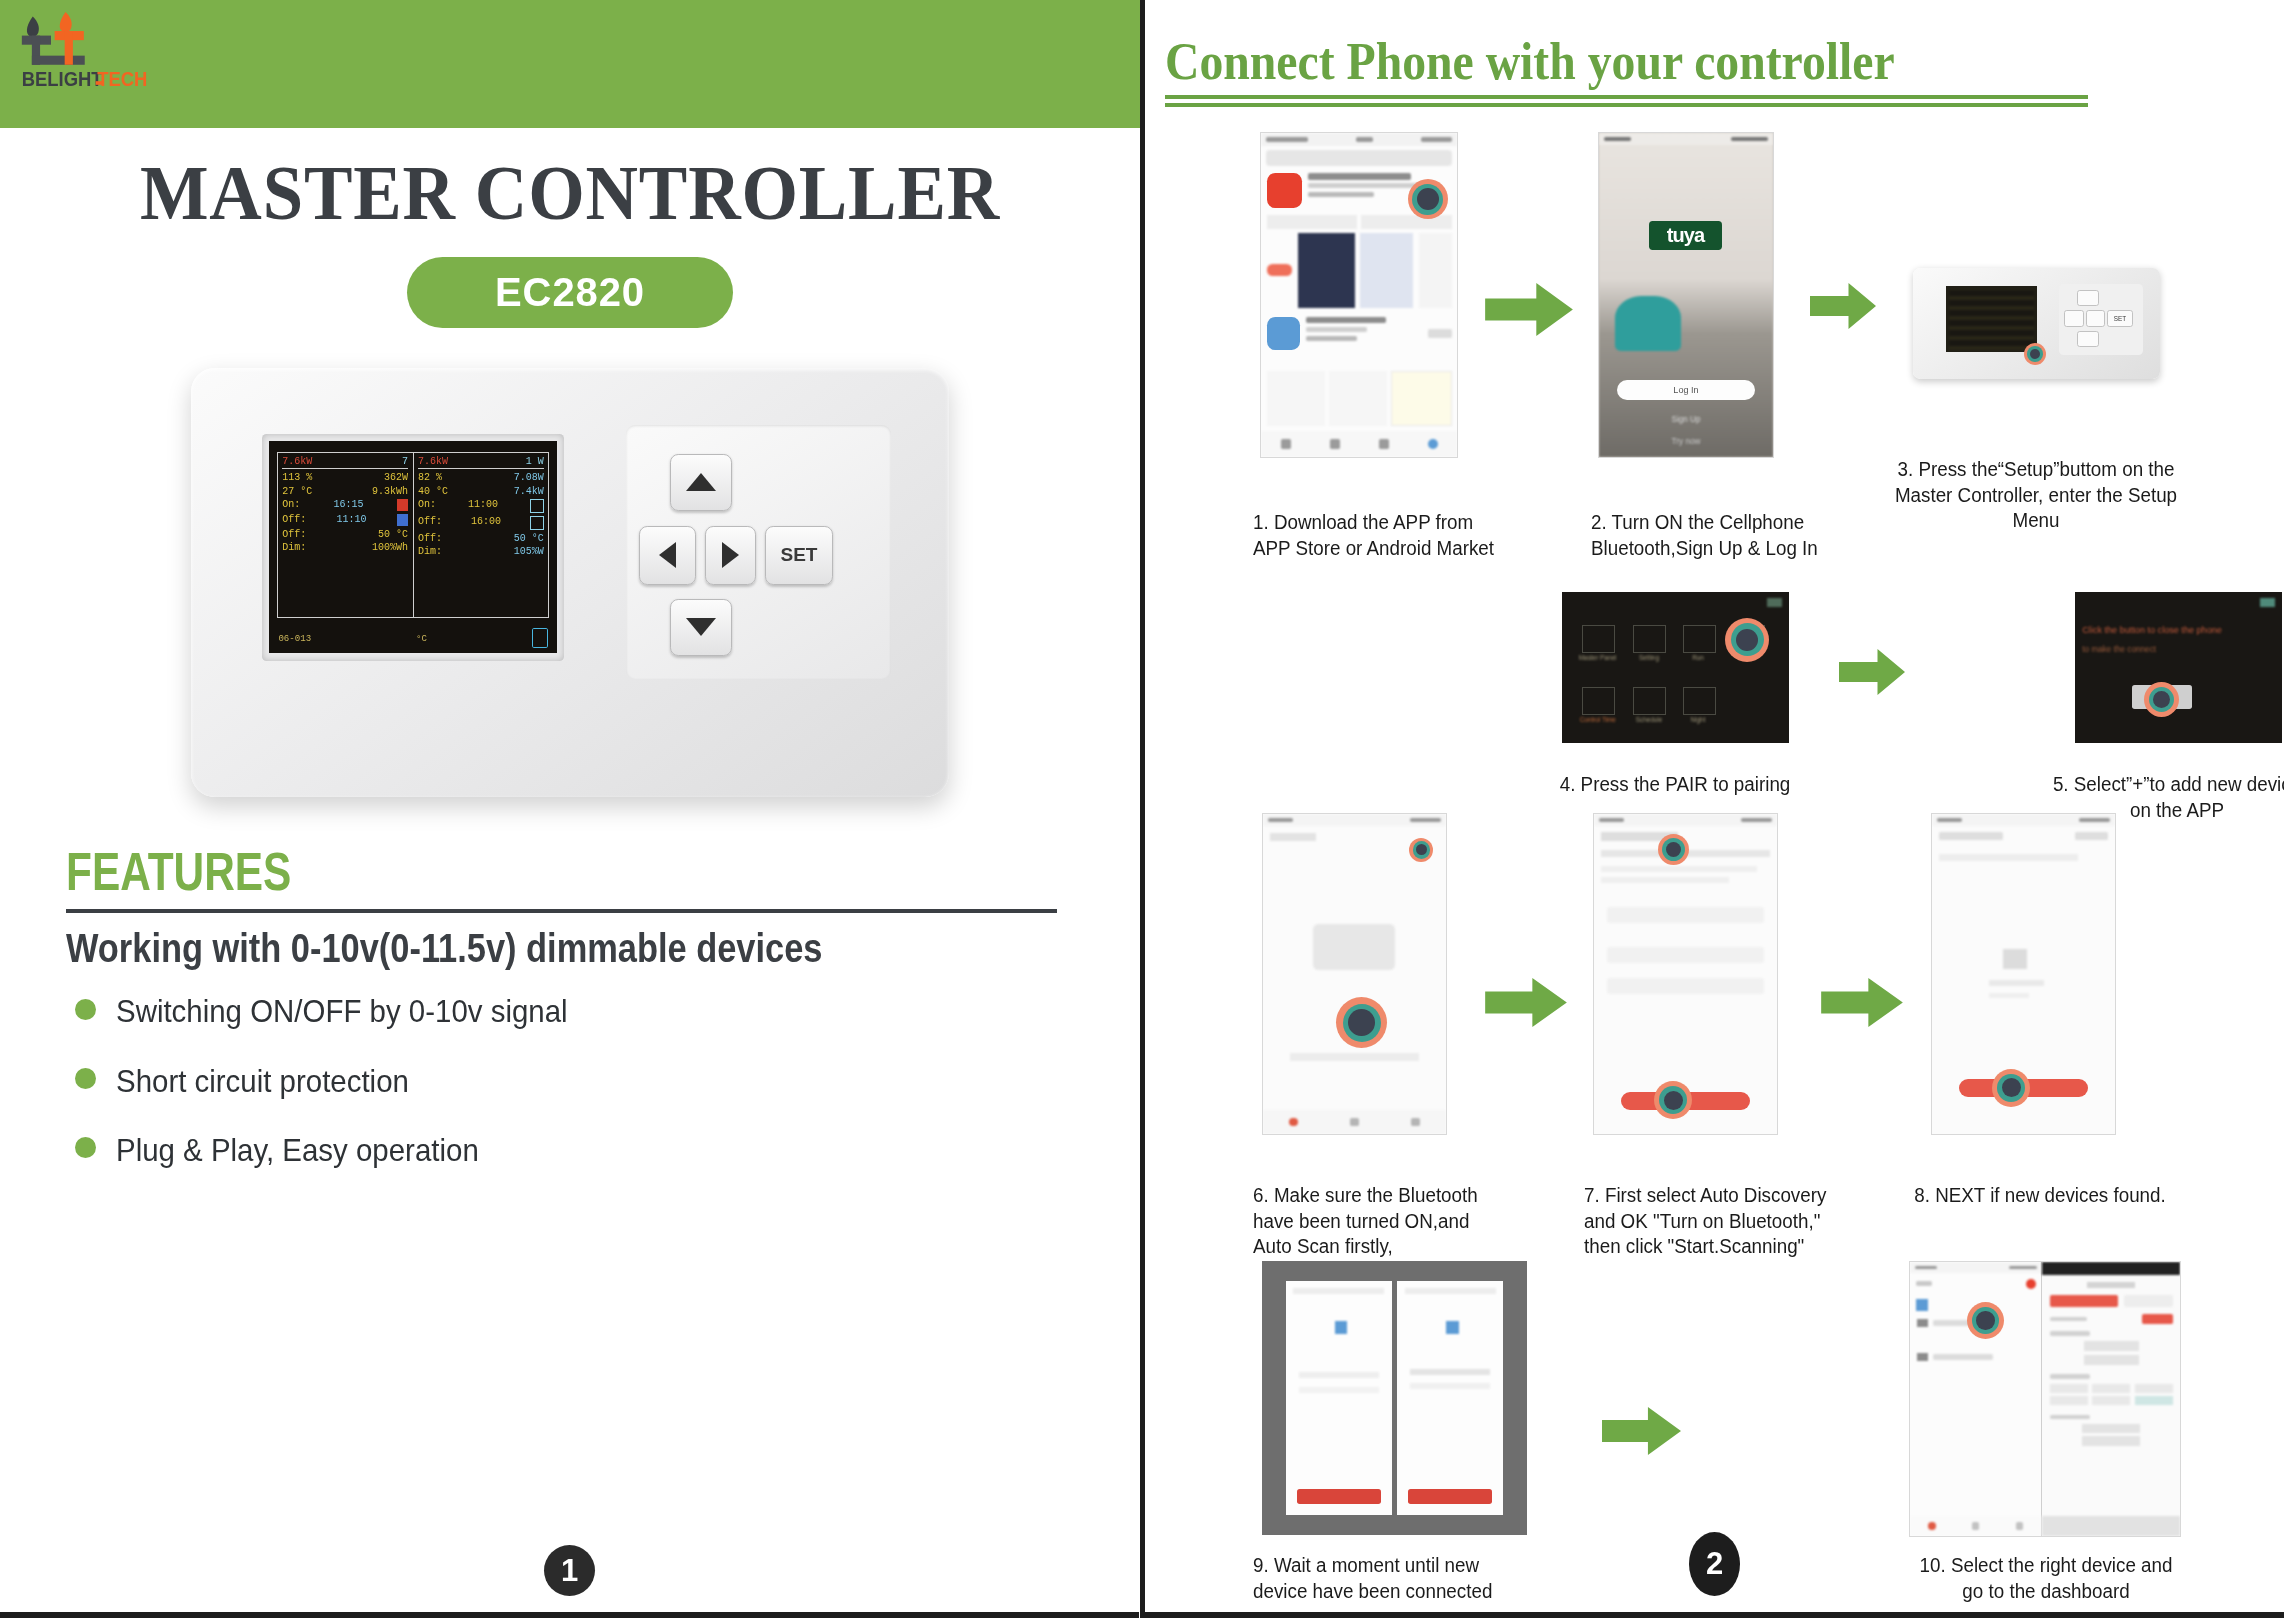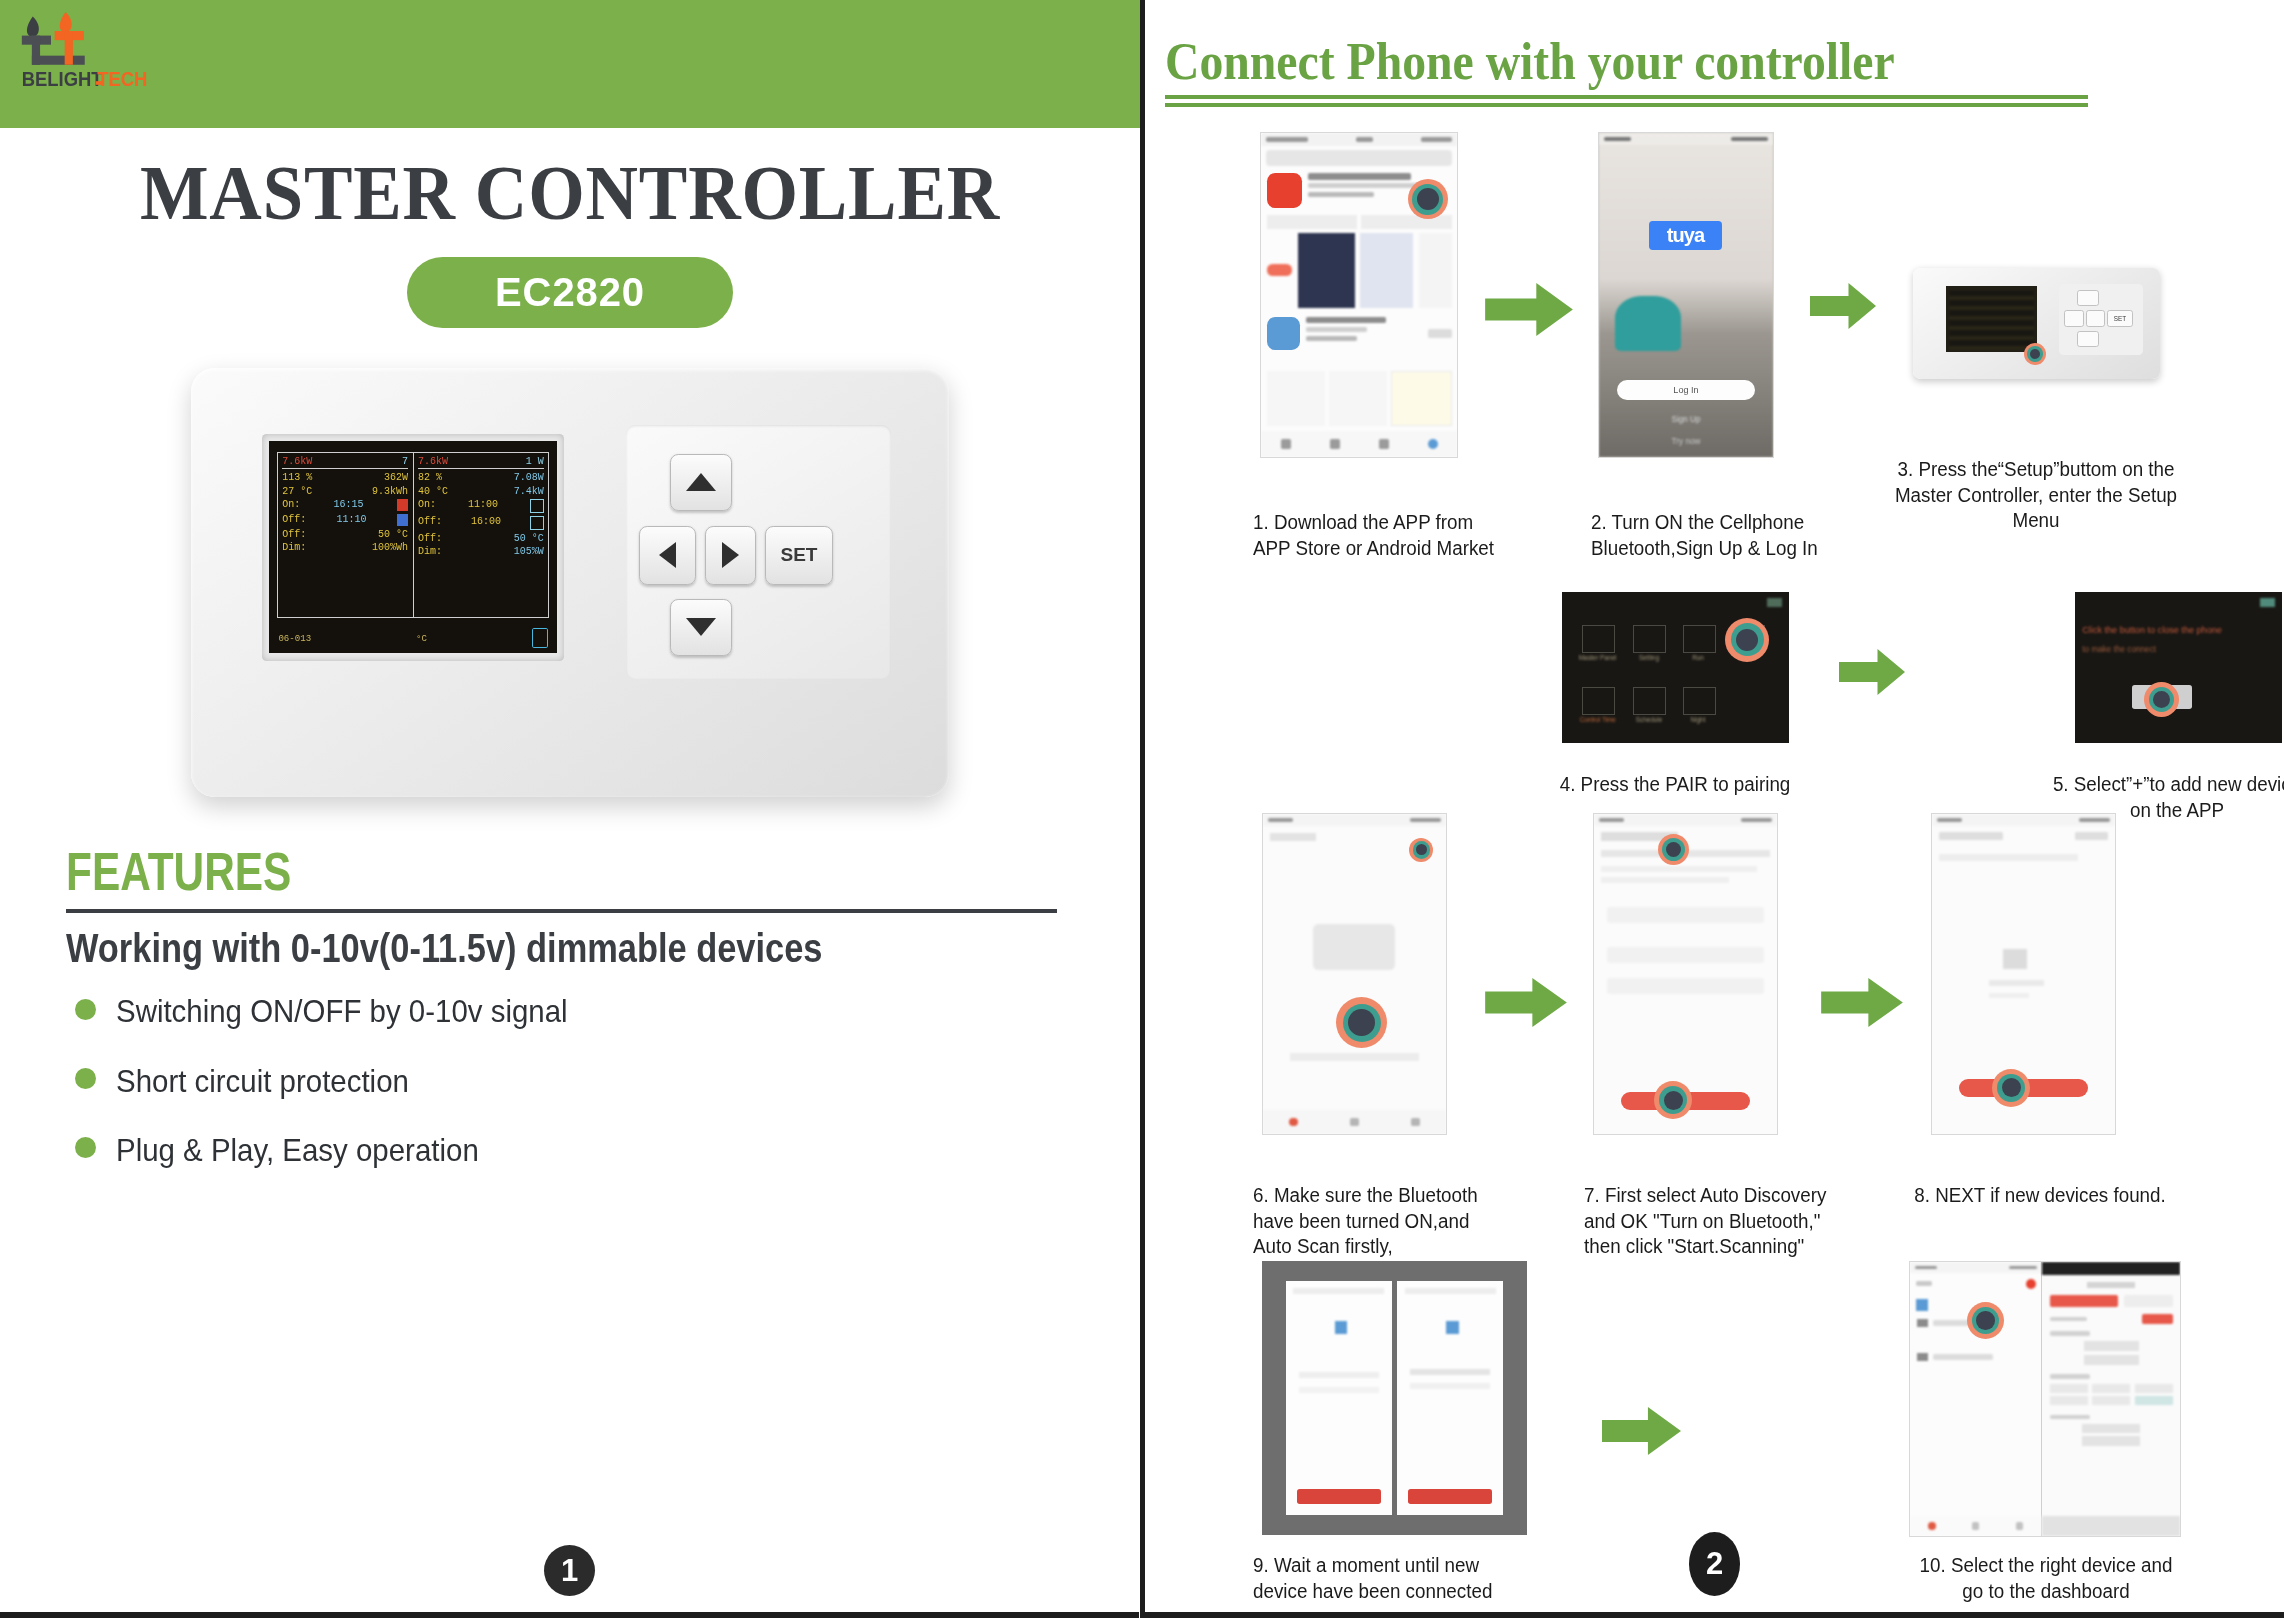--- a/index.html
+++ b/index.html
@@ -93,7 +93,7 @@
   .ring{position:absolute;border-radius:50%;background:#ef8a6b;display:flex;align-items:center;justify-content:center;}
   .ring i{border-radius:50%;background:#3d9e8f;display:flex;align-items:center;justify-content:center;}
   .ring i b{border-radius:50%;background:#3c4250;display:block;}
-  .tuya-logo{background:#3b82f6;color:#fff;font-weight:bold;border-radius:3.7px;display:flex;align-items:center;justify-content:center;}
+  .tuya-logo{background:#14532d;color:#fff;font-weight:bold;border-radius:3.7px;display:flex;align-items:center;justify-content:center;}
   .ctrl-mini{position:relative;border-radius:7.3px;background:linear-gradient(145deg,#fafafa,#dedede);box-shadow:0 2.7px 7.3px rgba(0,0,0,.2);}
   .ctrl-mini .scr{position:absolute;background:#1d1c12;}
   .ctrl-mini .pad{position:absolute;background:#f0f0f0;border-radius:4.6px;}

